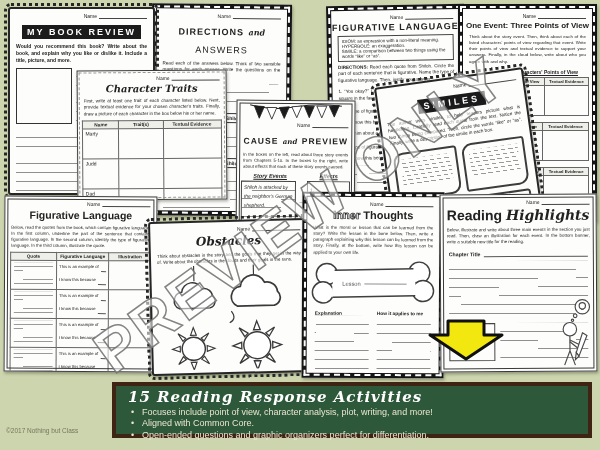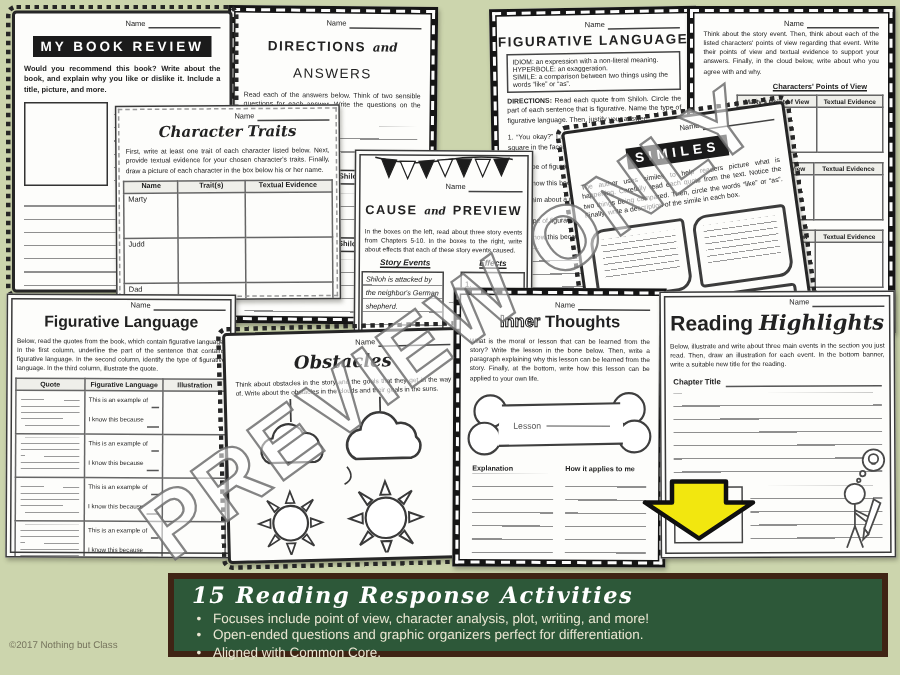--- a/index.html
+++ b/index.html
@@ -177,6 +177,7 @@
       <span>Name</span>
         <span class="nblank"></span>
     </div>
+    <div class="ttlrow" style="font-weight:bold;font-size:8px;">One Event: Three Points of View</div>
     <div class="dir" style="font-size:4.4px;">Think about the story event. Then, think about each of the listed characters' points of view regarding that event. Write their points of view and textual evidence to support your answers. Finally, in the cloud below, write about who you agree with and why.</div>
     <div style="font-size:5px;font-weight:bold;text-decoration:underline;text-align:right;padding:3px 14px 0 0;">Characters' Points of View</div>
     <table class="povtable">

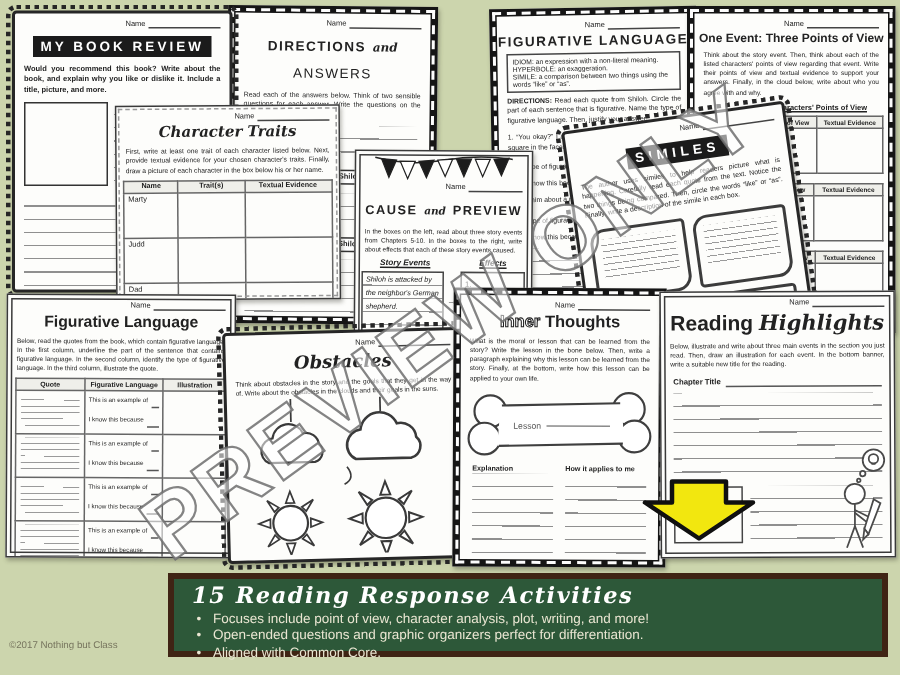--- a/index.html
+++ b/index.html
@@ -511,8 +511,8 @@
     <h1>15 Reading Response Activities</h1>
     <ul>
       <li>Focuses include point of view, character analysis, plot, writing, and more!</li>
+      <li>Aligned with Common Core.</li>
       <li>Open-ended questions and graphic organizers perfect for differentiation.</li>
-      <li>Aligned with Common Core.</li>
     </ul>
   </div>
 

